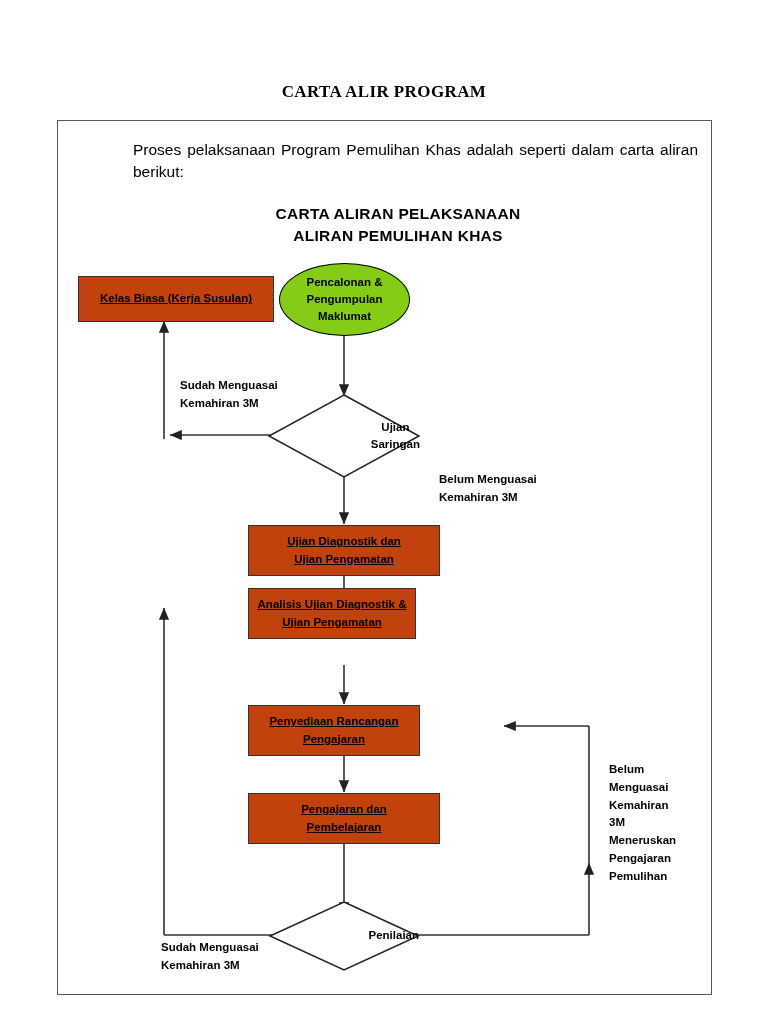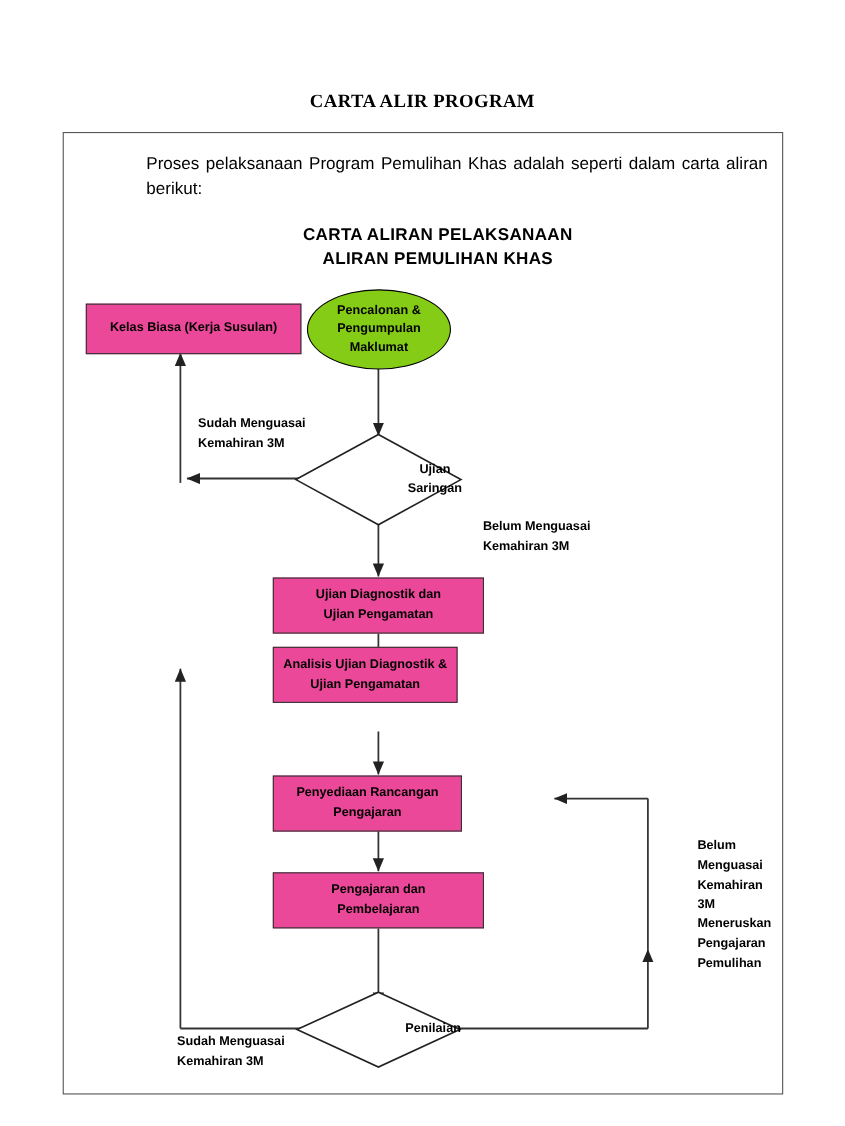--- a/index.html
+++ b/index.html
@@ -84,7 +84,8 @@
   }
   .box {
     border: 1.3px solid #333;
-    background: #ec4899;
+    background: #c2410c;
+    text-decoration: underline;
   }
   .oval {
     border: 1.6px solid #000;

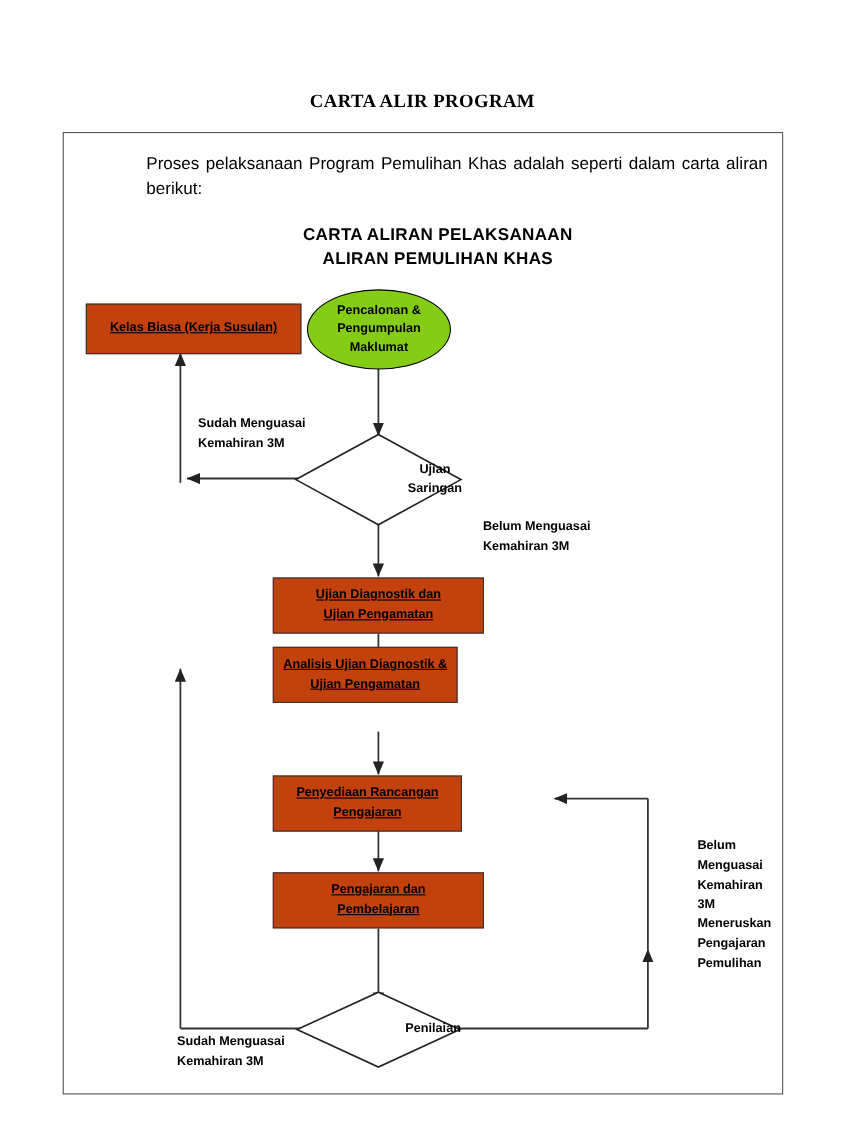--- a/index.html
+++ b/index.html
@@ -231,7 +231,7 @@
       <div class="label" style="left:381px; top:350px; width:170px;">Belum Menguasai
 Kemahiran 3M</div>
 
-      <div class="label" style="left:551px; top:640px; width:100px;margin-left:25px;">Belum
+      <div class="label" style="left:551px; top:640px; width:100px;">Belum
 Menguasai
 Kemahiran
 3M

